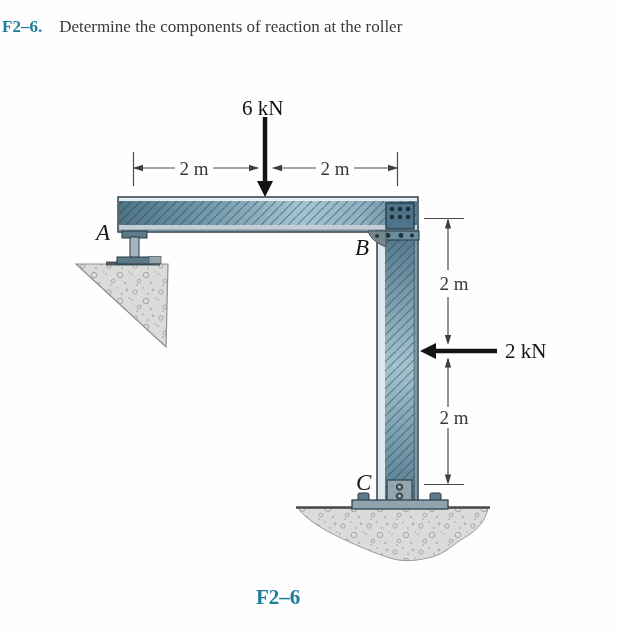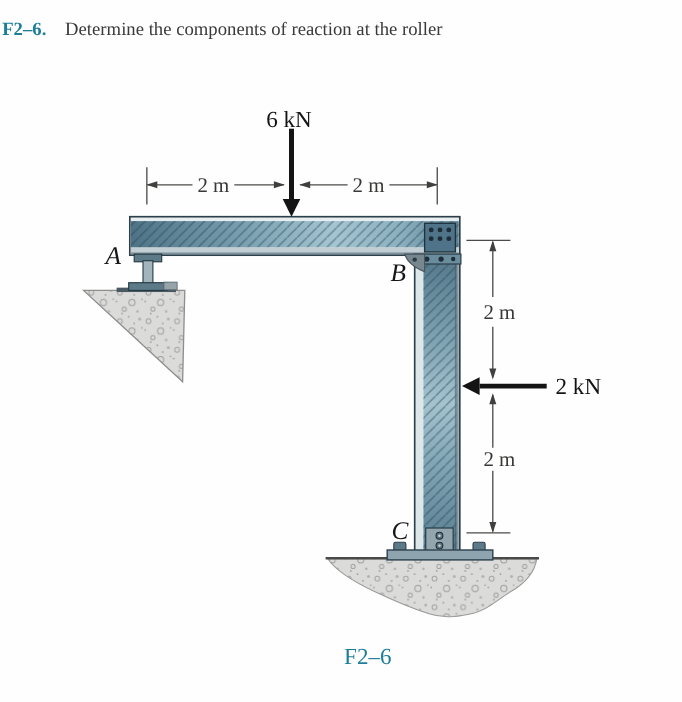--- a/index.html
+++ b/index.html
@@ -8,8 +8,8 @@
   .header{position:absolute;left:2px;top:11px;width:616px;
           font-size:17px;line-height:32.5px;color:#3a3a3a;}
   .pnum{color:#1e7e9a;font-weight:bold;margin-right:17px;}
-  .caption{position:absolute;left:256px;top:585px;width:100px;text-align:right;
-           font-size:21px;font-weight:normal;color:#1e7e9a;}
+  .caption{position:absolute;left:256px;top:585px;width:100px;text-align:left;
+           font-size:21px;font-weight:bold;color:#1e7e9a;}
   svg.fig{position:absolute;left:0;top:0;}
   svg text{font-family:"Liberation Serif",serif;}
   .dim{font-size:19px;fill:#383836;}

